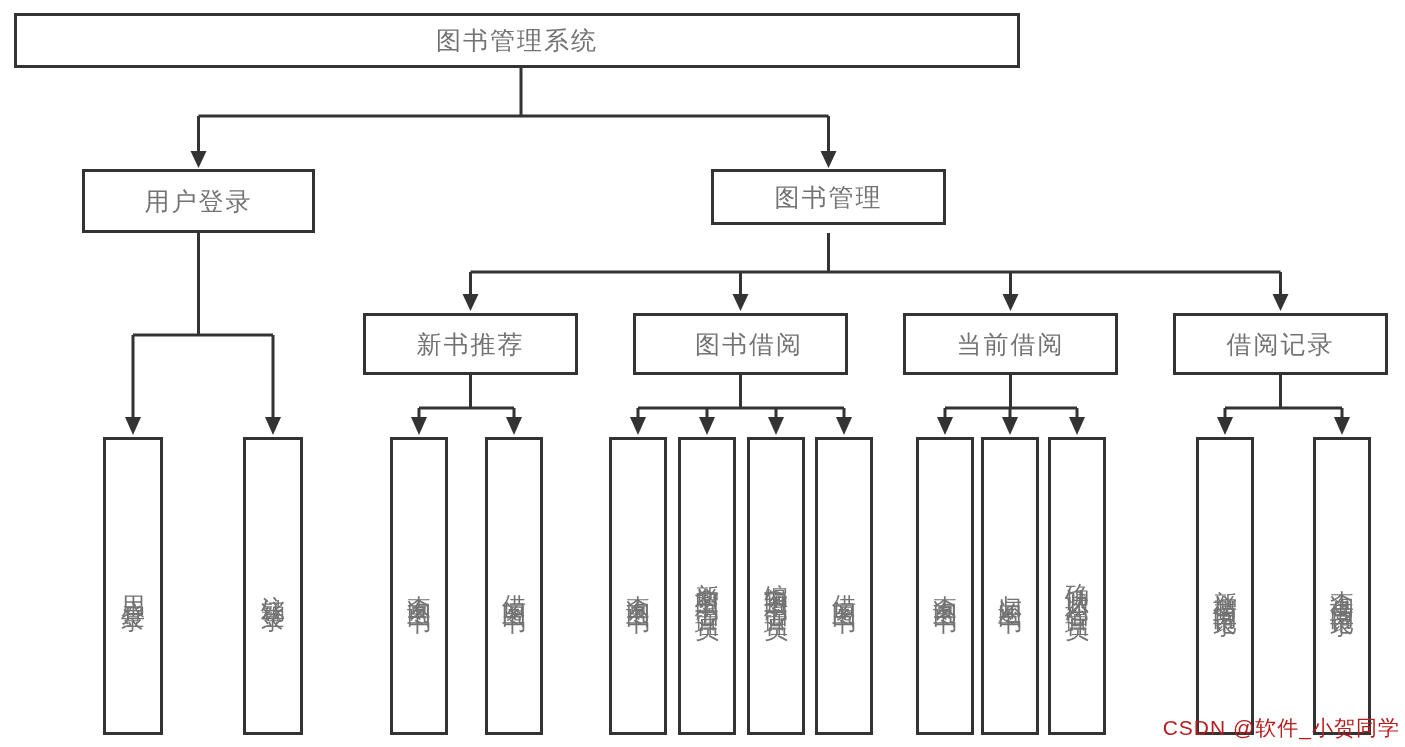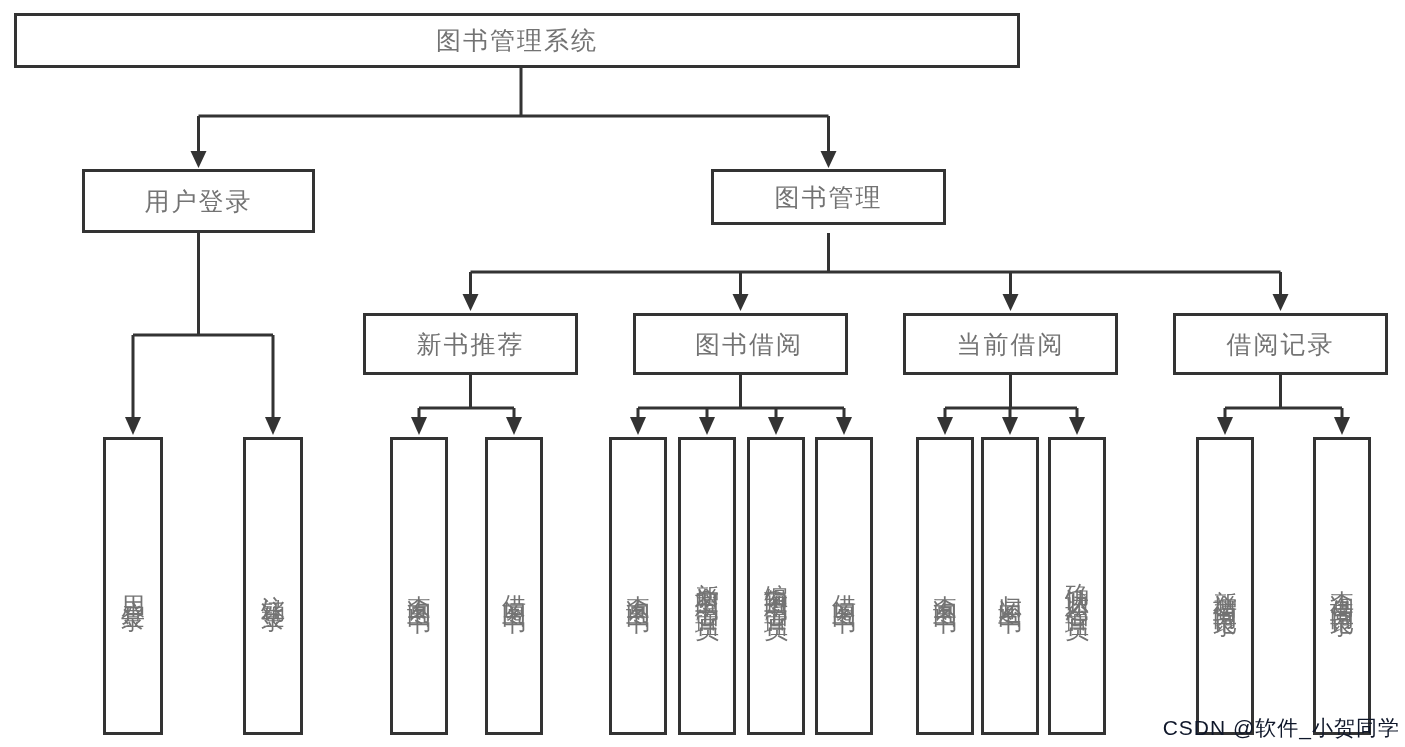--- a/index.html
+++ b/index.html
@@ -57,7 +57,7 @@
     bottom: 5px;
     font-size: 21px;
     letter-spacing: 1px;
-    color: #0f172a;
+    color: #b91c1c;
     white-space: nowrap;
   }
 </style>

